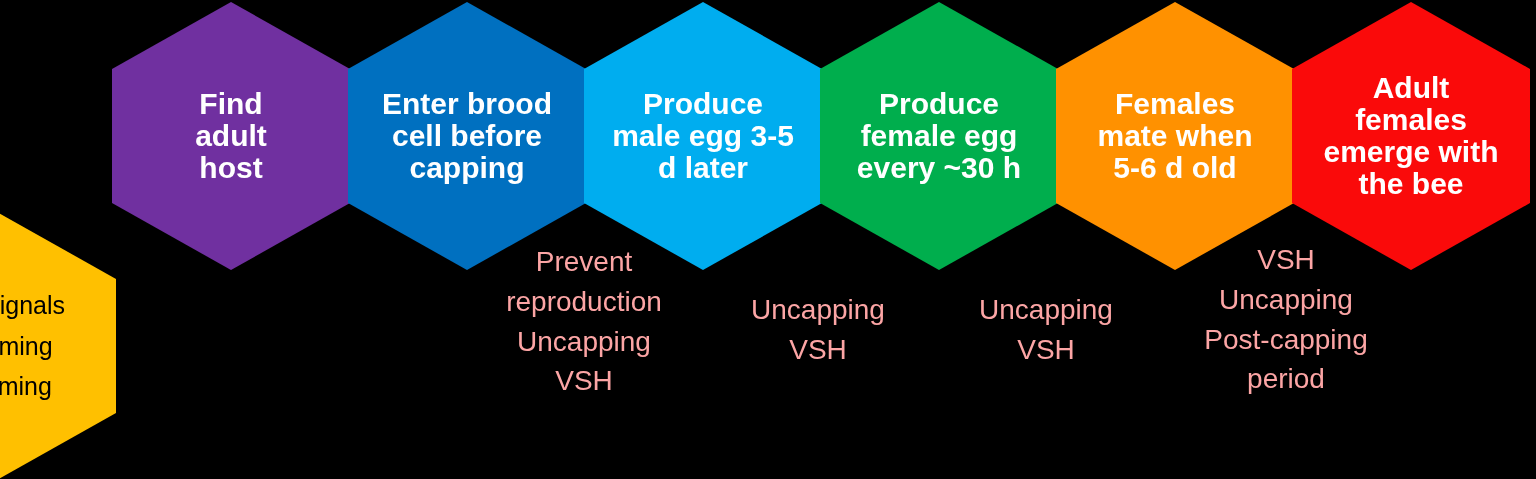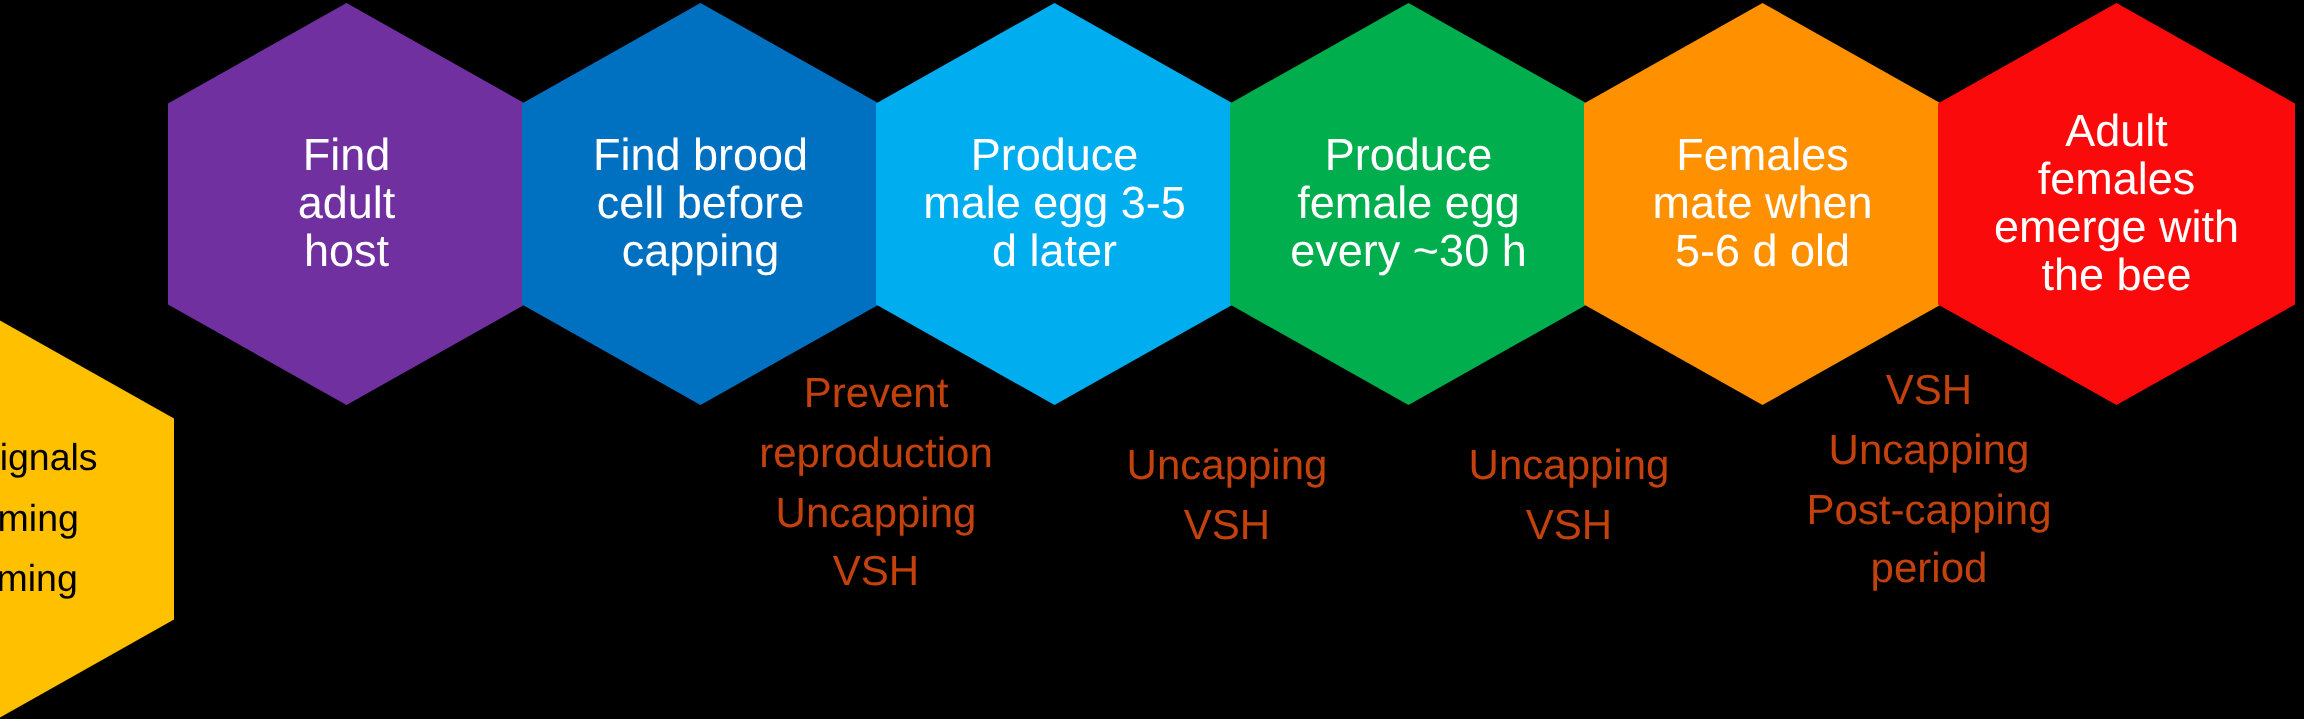--- a/index.html
+++ b/index.html
@@ -46,7 +46,7 @@
   .hex-stage .hex-label {
     color: #FFFFFF;
     font-size: 30px;
-    font-weight: 400;
+    font-weight: 700;
     padding: 0 22px;
   }
 

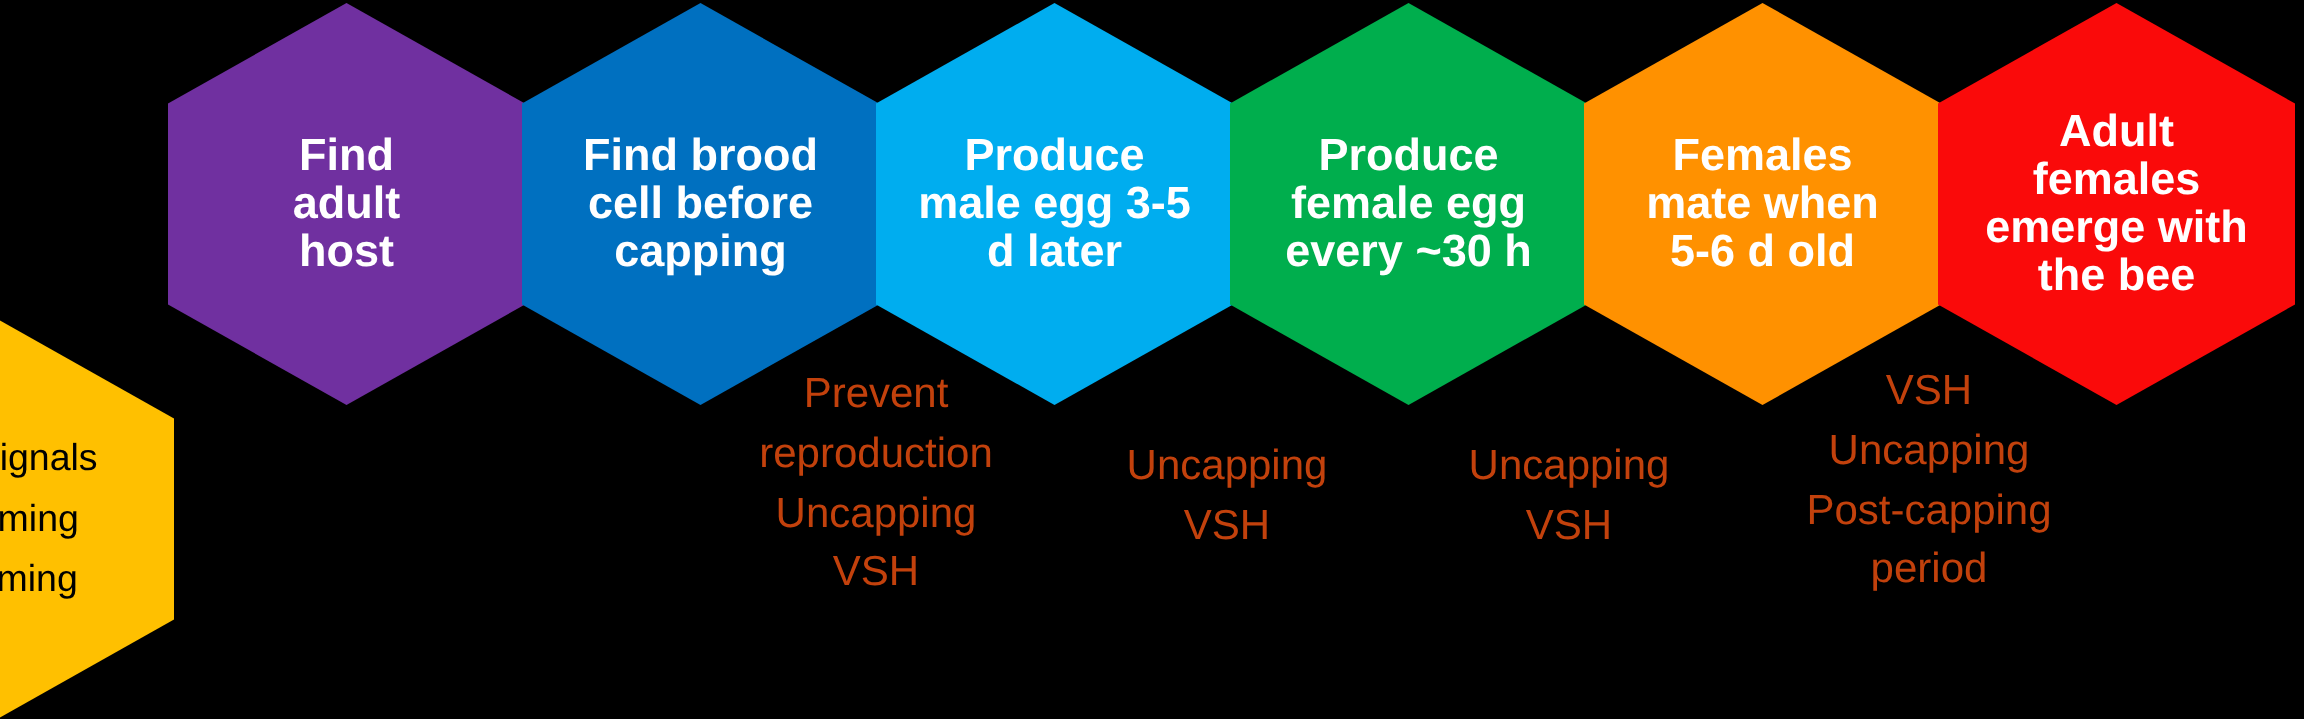--- a/index.html
+++ b/index.html
@@ -94,7 +94,7 @@
   </div>
 
   <div class="hex hex-stage" style="left:348px;  background:#0070C0;">
-    <span class="hex-label">Find brood
+    <span class="hex-label">Enter brood
 cell before
 capping</span>
   </div>

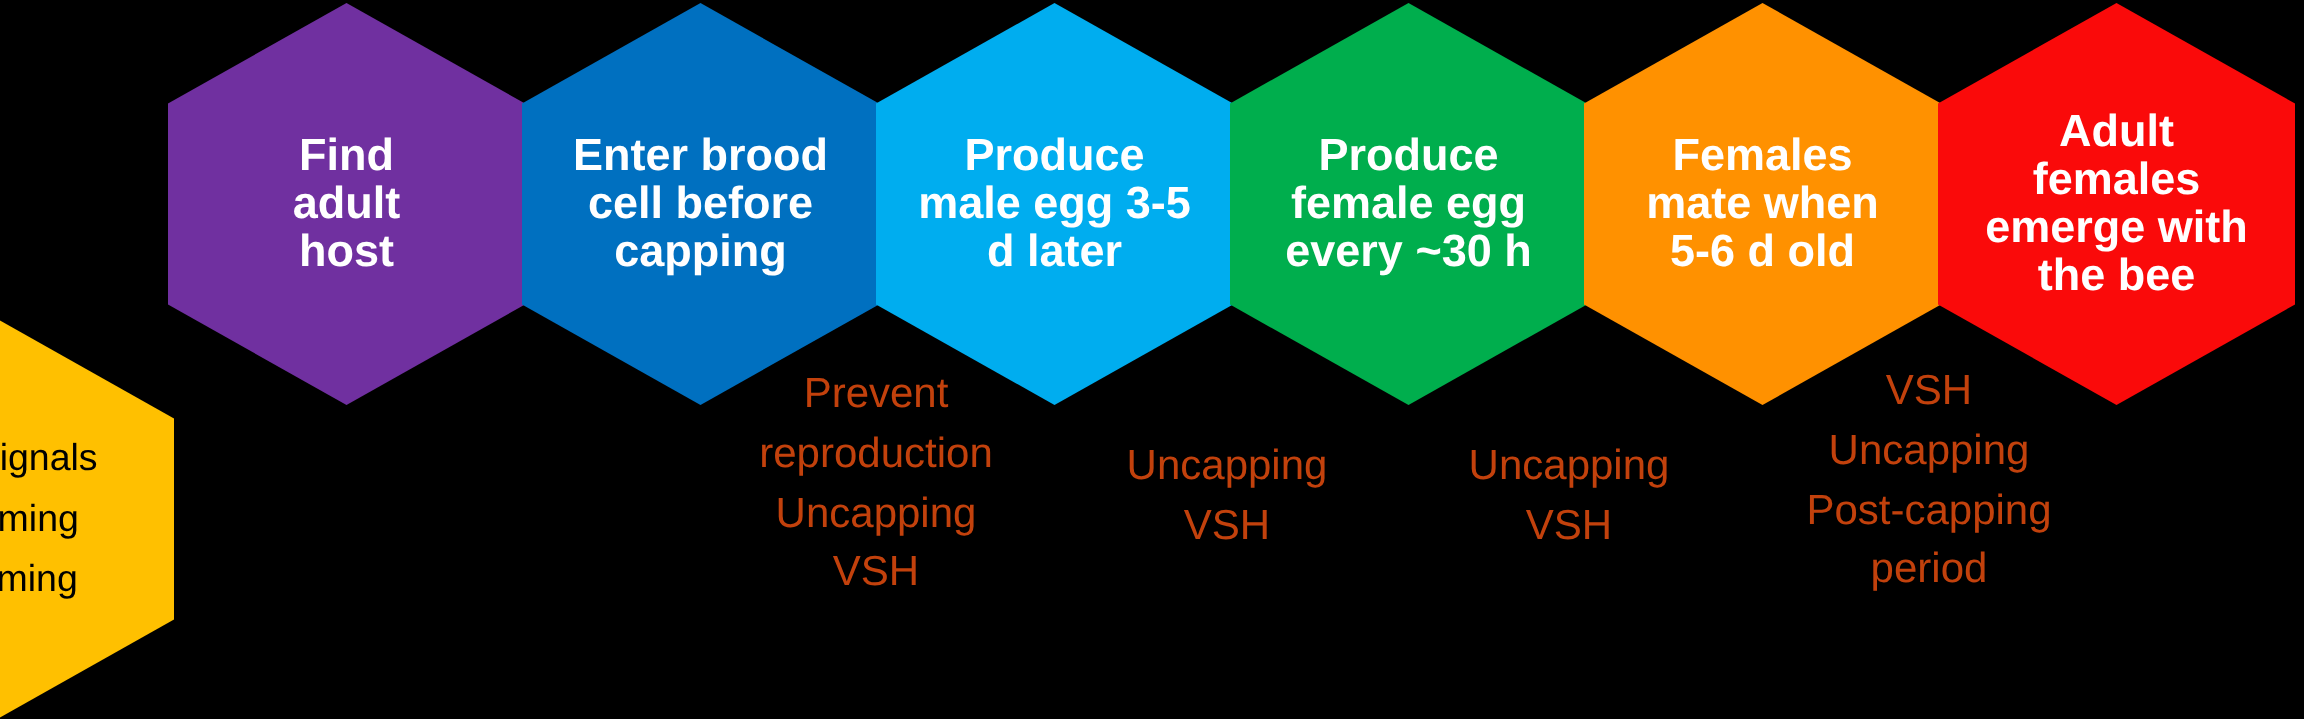--- a/index.html
+++ b/index.html
@@ -68,7 +68,7 @@
   
   .trait-text {
     position: absolute;
-    color: #c2410c;
+    color: #fca5a5;
     text-align: center;
     font-size: 28px;
     line-height: 1.42;

